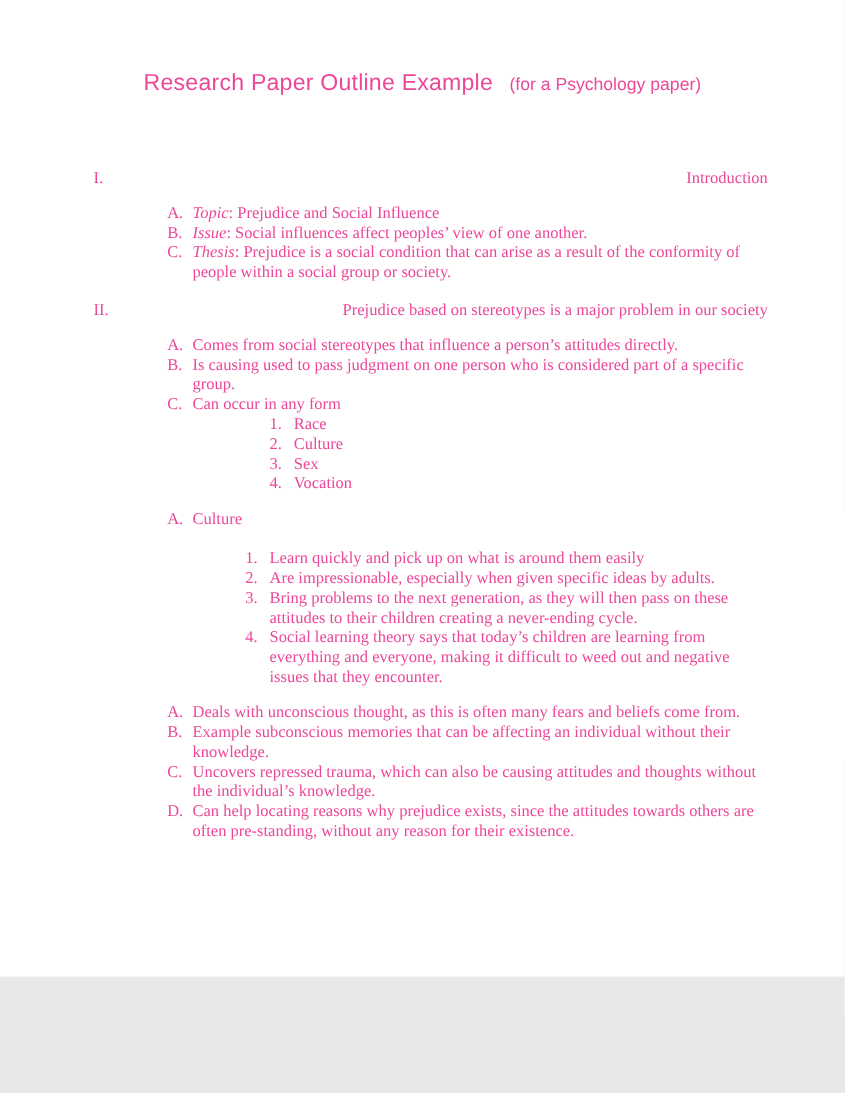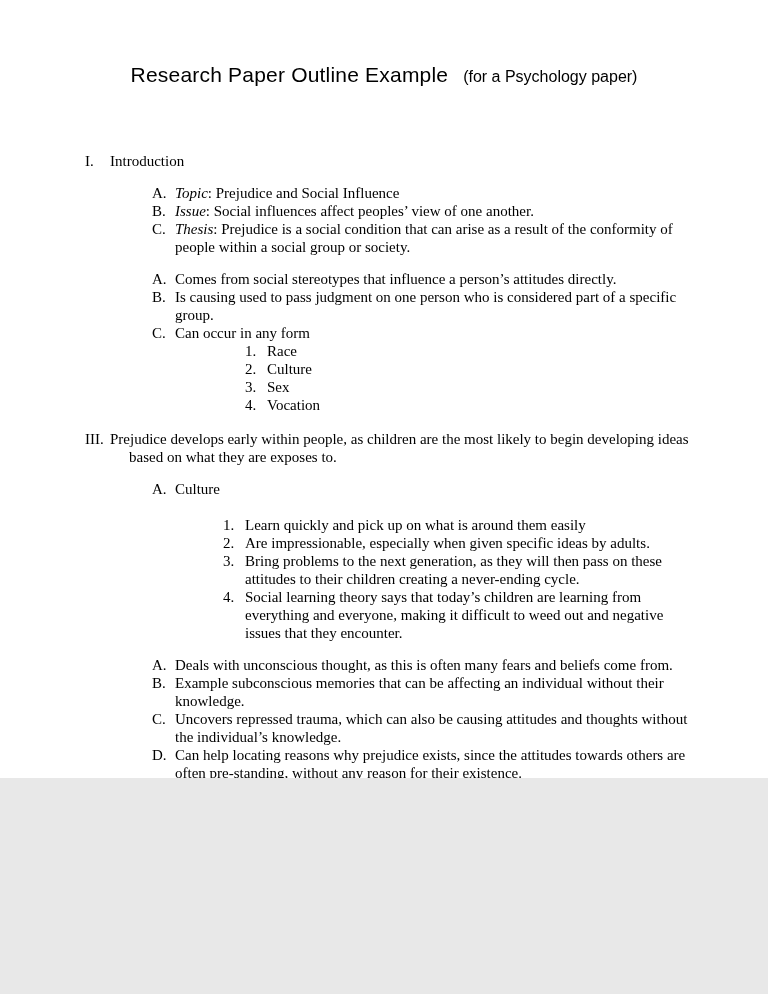--- a/index.html
+++ b/index.html
@@ -10,10 +10,10 @@
   .page {
     position: relative;
     width: 768px;
-    height: 778px;
+    height: 888px;
     margin: 0 auto;
     background: #ffffff;
-    color: #000000;
+    color: #ec4899;
     font-family: "Liberation Serif", serif;
     overflow: hidden;
     box-sizing: border-box;

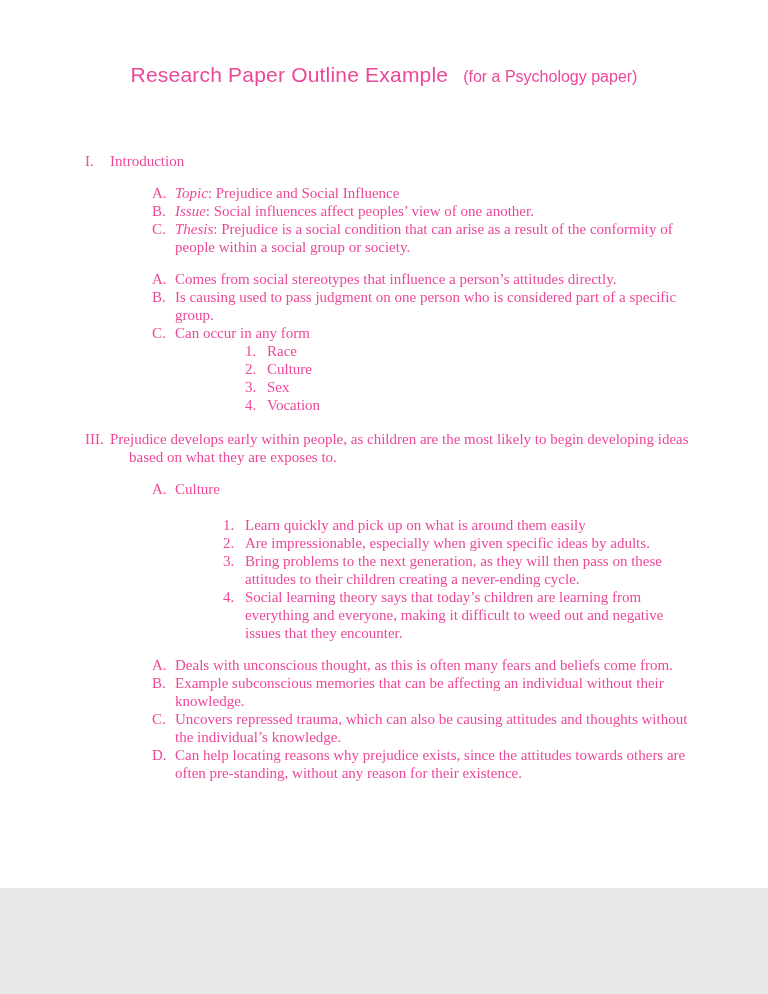--- a/index.html
+++ b/index.html
@@ -42,7 +42,7 @@
   }
   .sec--first { margin-top: 60px; }
   .rlabel { flex: 0 0 25px; }
-  .rtext  { flex: 1; }
+  .rtext  { flex: 1; text-align: right; }
   
   .sec--hang .rtext {
     padding-left: 19px;

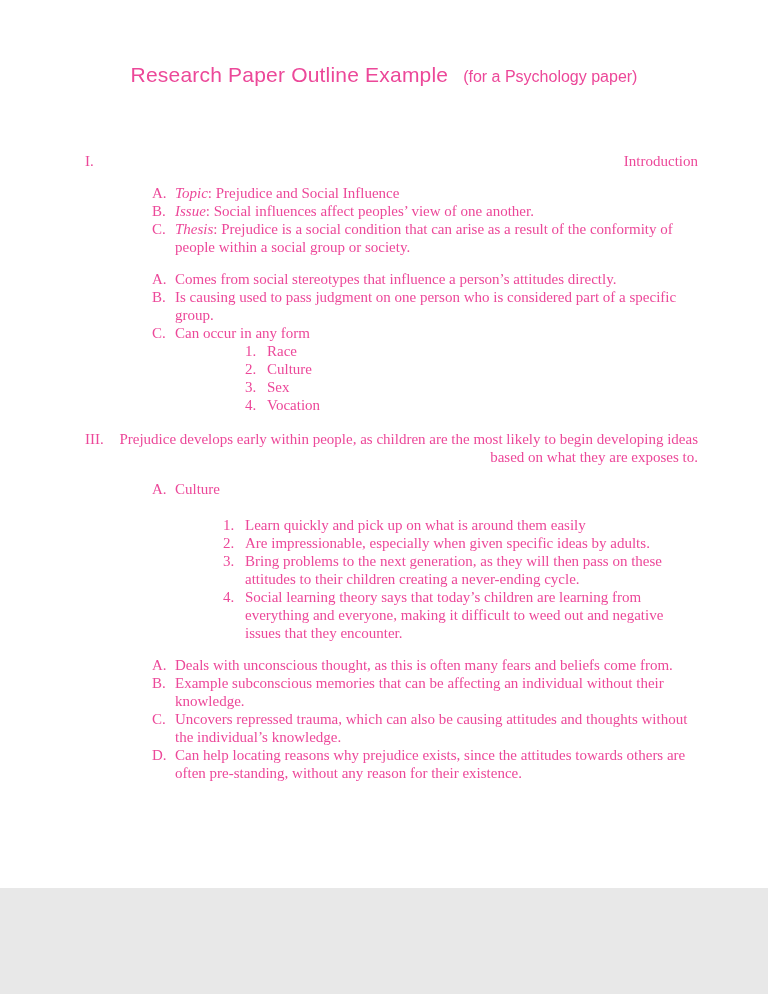--- a/index.html
+++ b/index.html
@@ -92,6 +92,10 @@
       </div>
     </div>
 
+    <div class="sec">
+      <span class="rlabel">II.</span>
+      <span class="rtext">Prejudice based on stereotypes is a major problem in our society</span>
+    </div>
     <div class="items">
       <div class="li">
         <span class="llabel">A.</span>

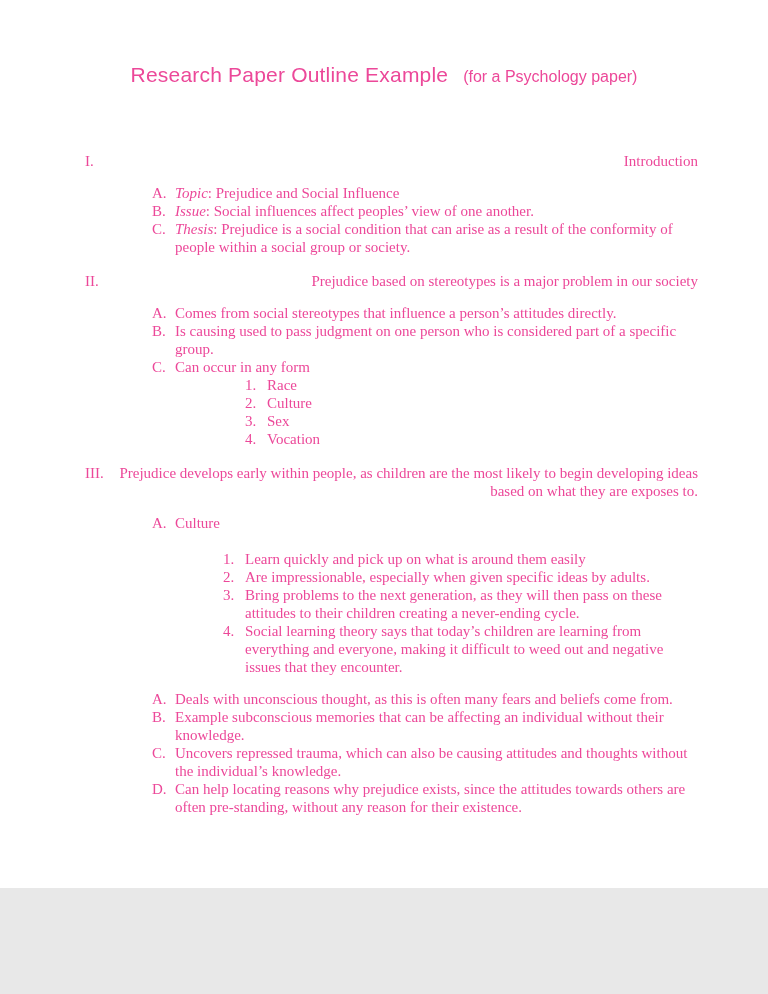--- a/index.html
+++ b/index.html
@@ -129,10 +129,6 @@
       </div>
     </div>
 
-    <div class="sec sec--hang">
-      <span class="rlabel">III.</span>
-      <span class="rtext">Prejudice develops early within people, as children are the most likely to begin developing ideas based on what they are exposes to.</span>
-    </div>
     <div class="items">
       <div class="li">
         <span class="llabel">A.</span>

